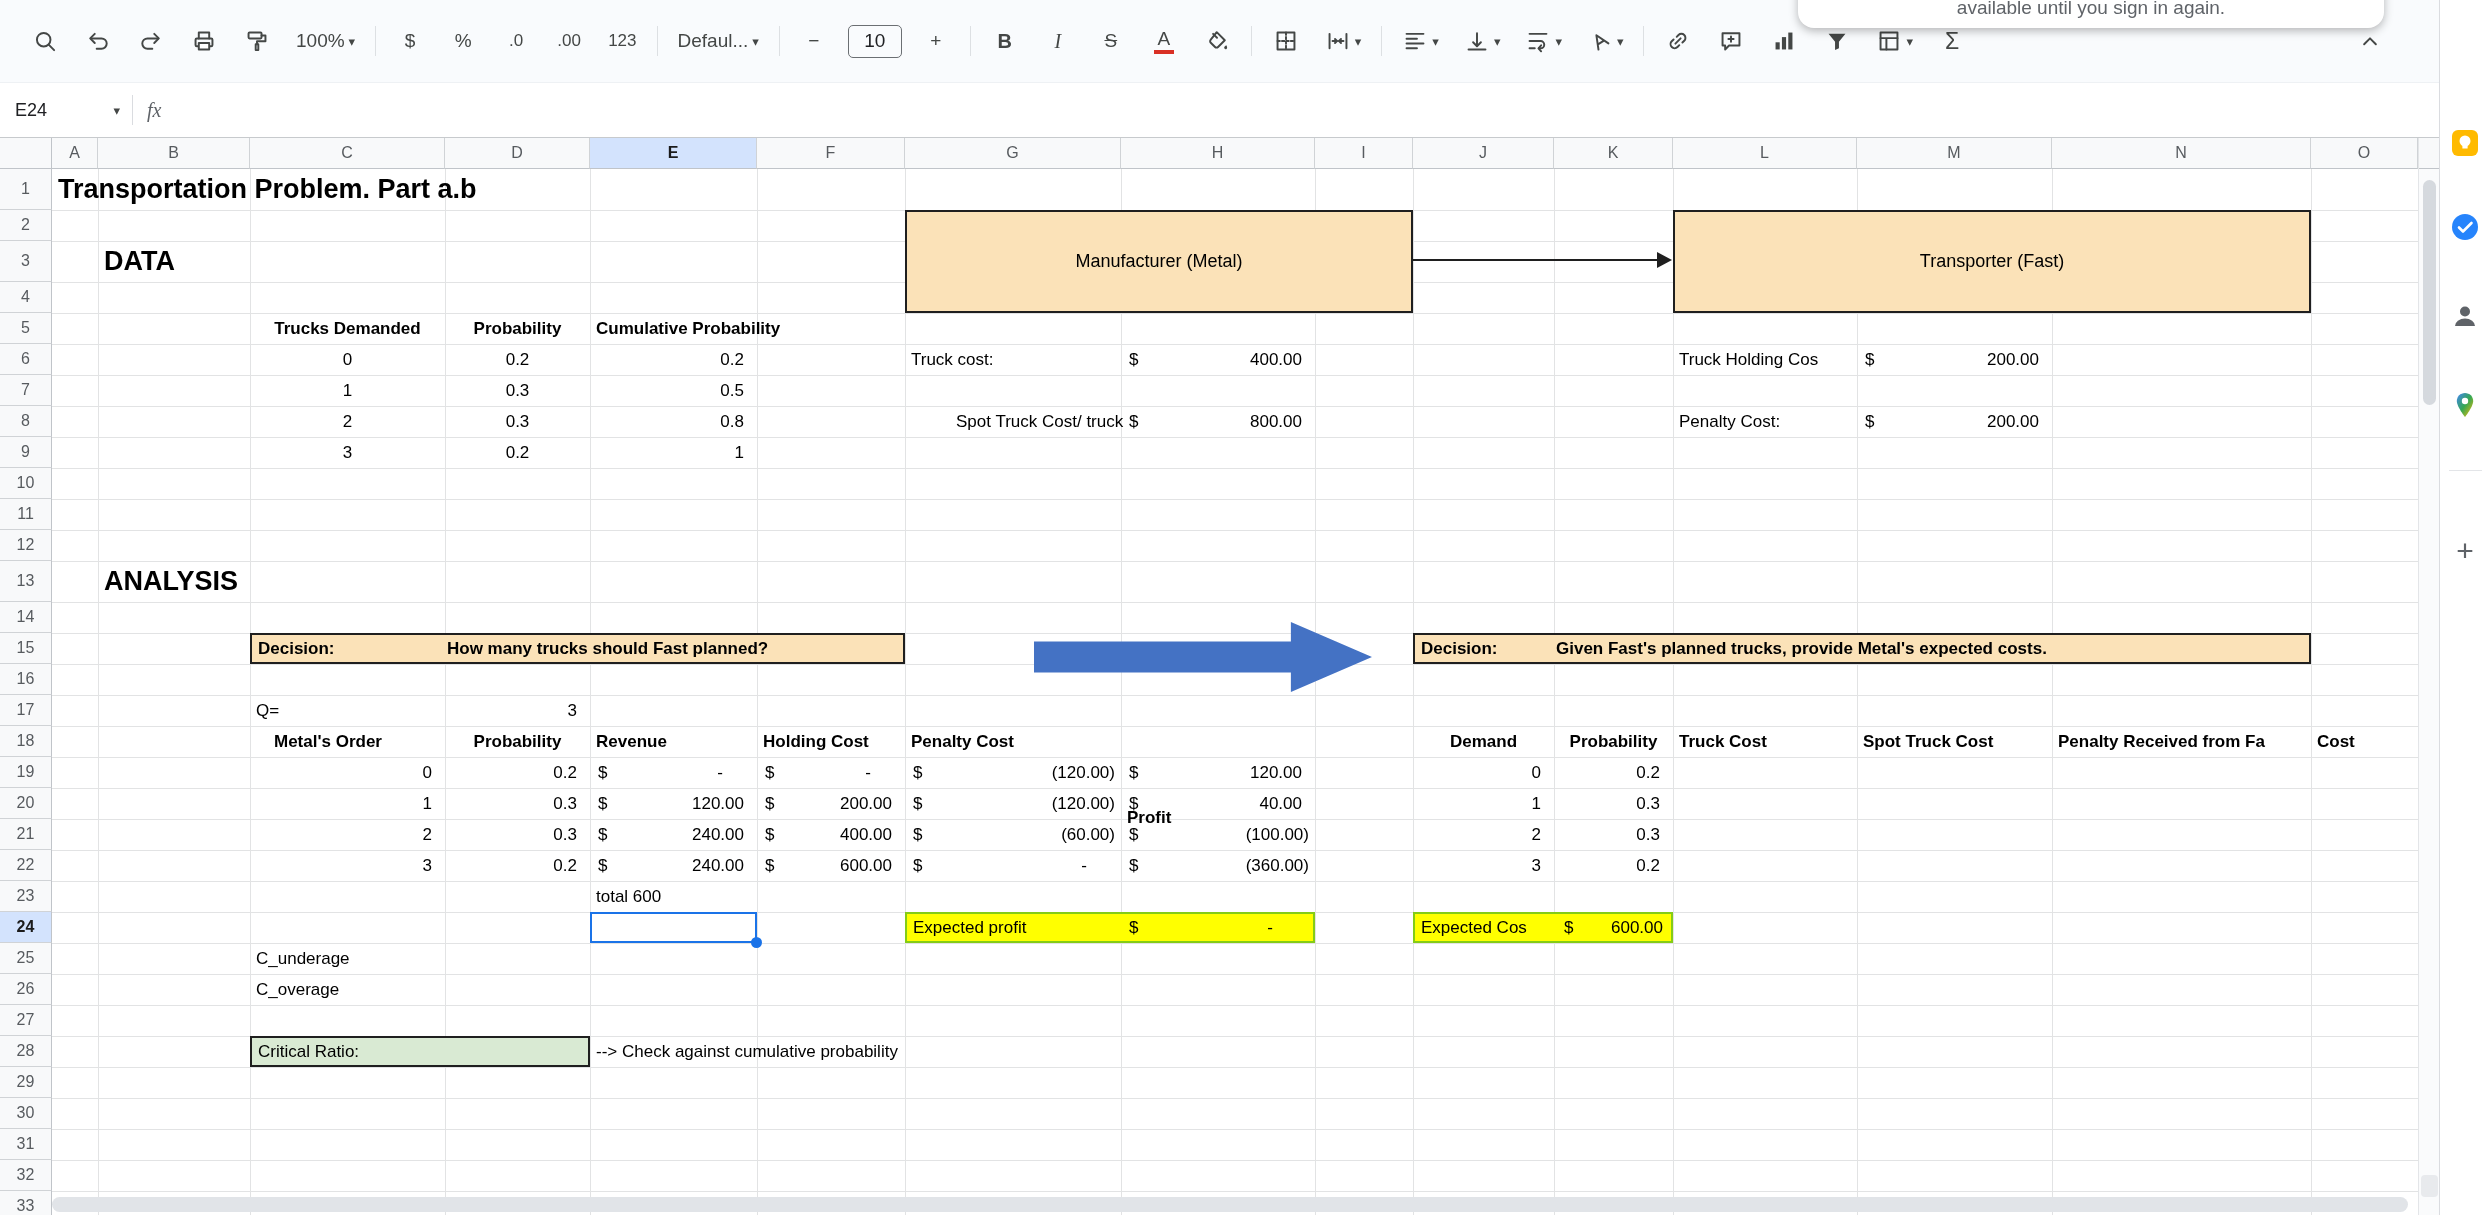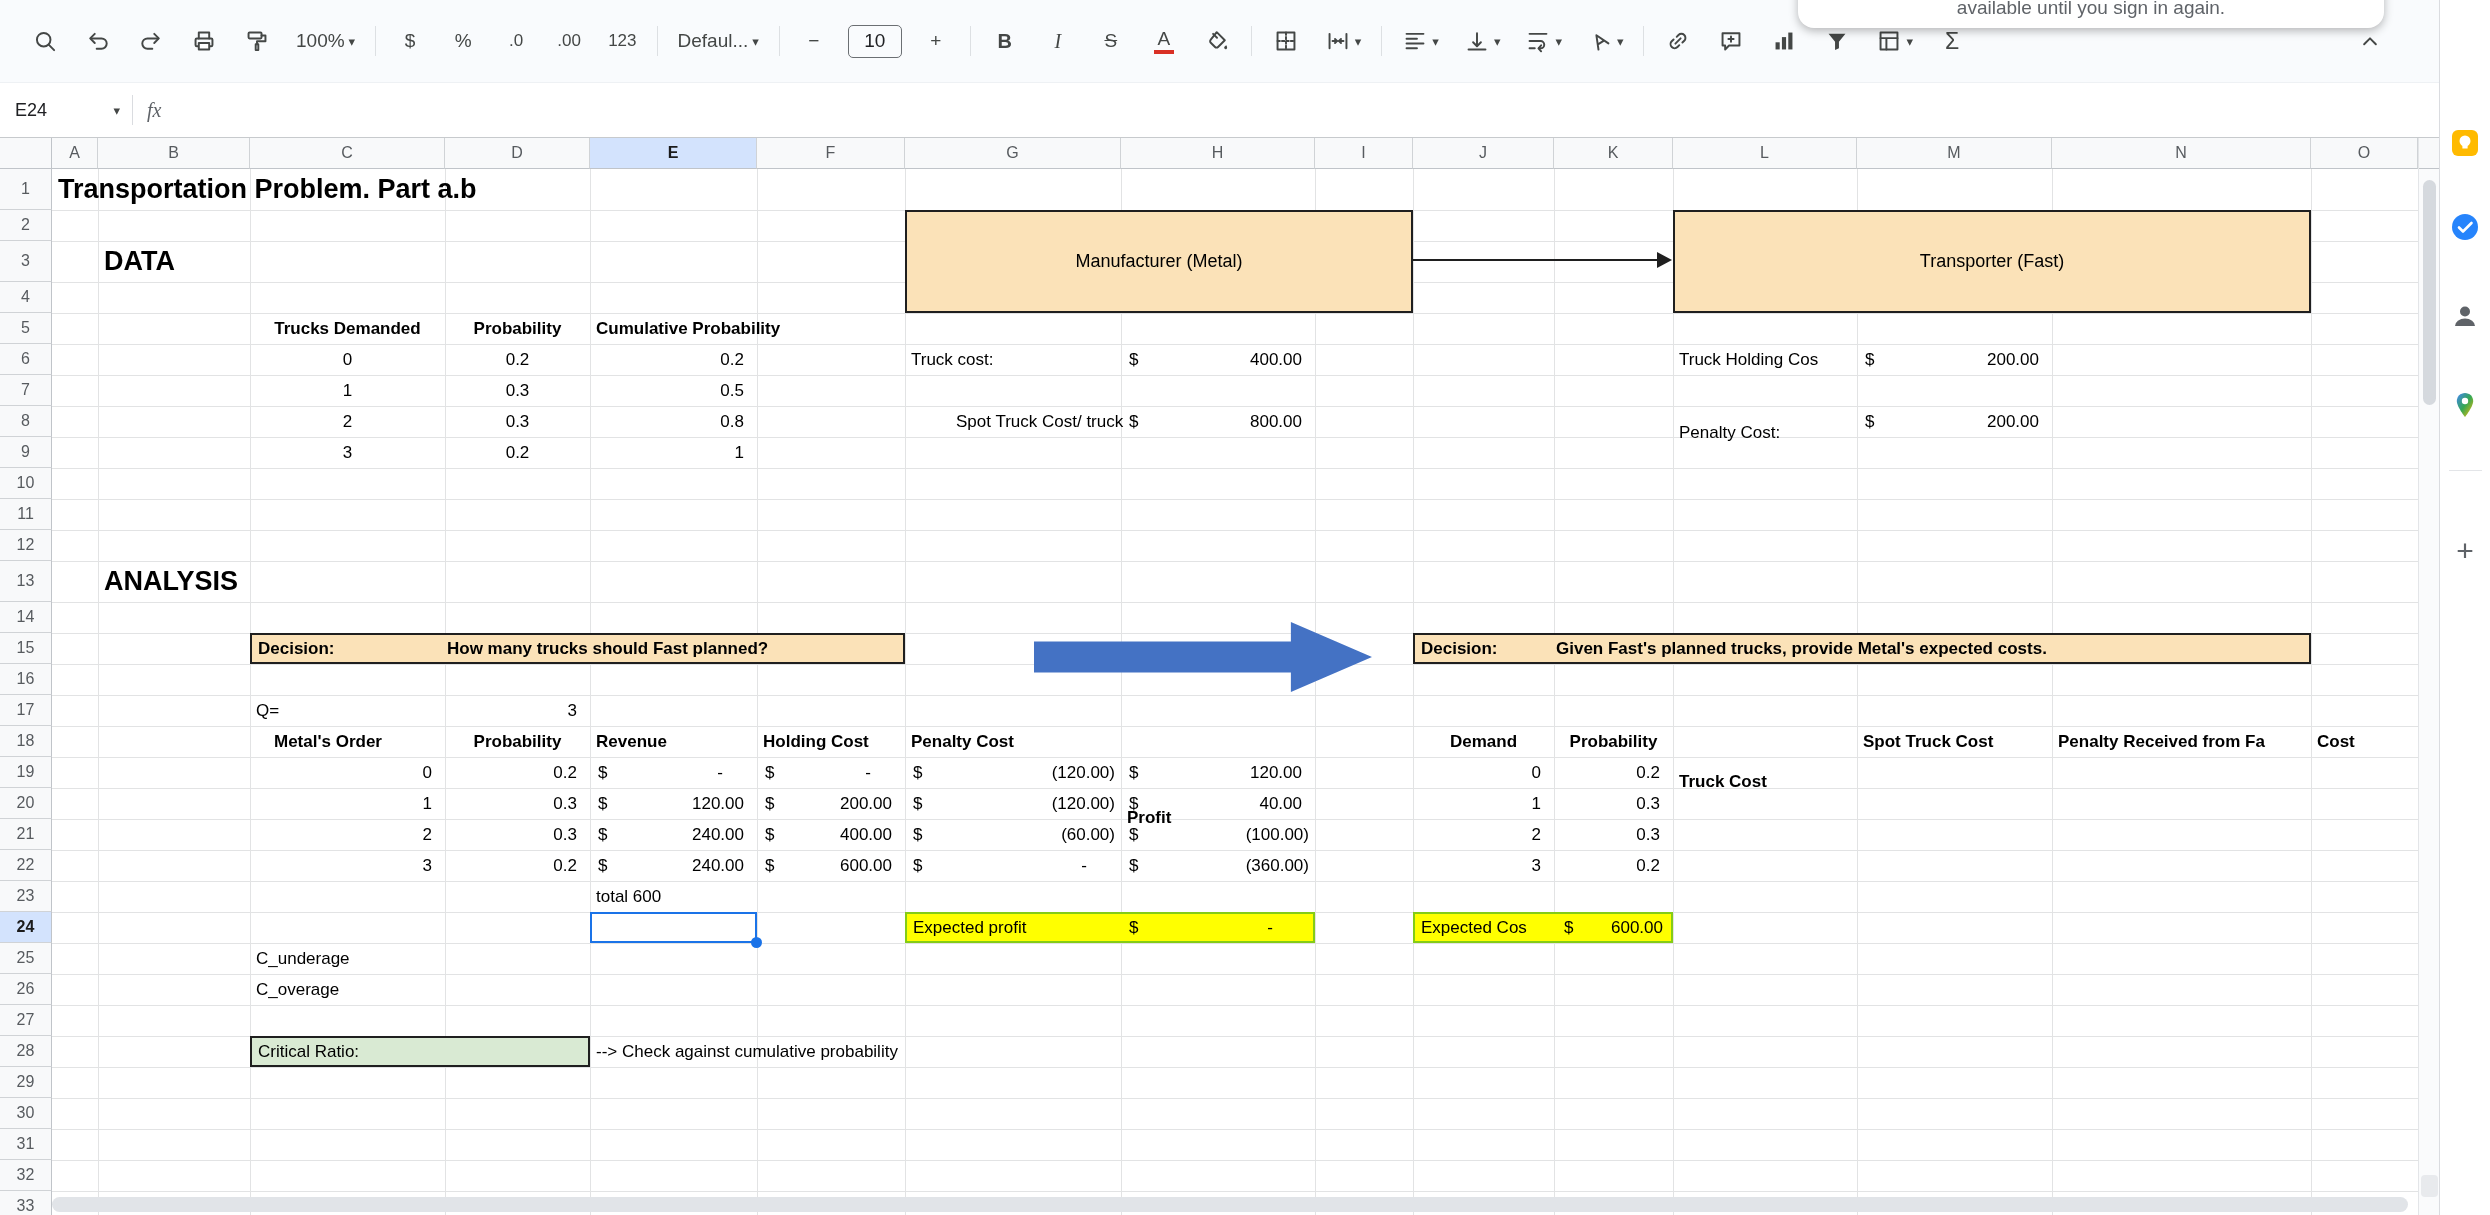--- a/index.html
+++ b/index.html
@@ -475,7 +475,7 @@
           <span>$</span>
           <span class="">200.00</span>
         </div>
-        <div class="cell" style="top: 268px; height: 31px; left: 1673px; margin-top: 11px;">Penalty Cost:</div>
+        <div class="cell" style="top: 268px; height: 31px; left: 1673px;">Penalty Cost:</div>
         <div class="cell acct" style="top: 268px; height: 31px; left: 1857px; width: 195px;">
           <span>$</span>
           <span class="">200.00</span>

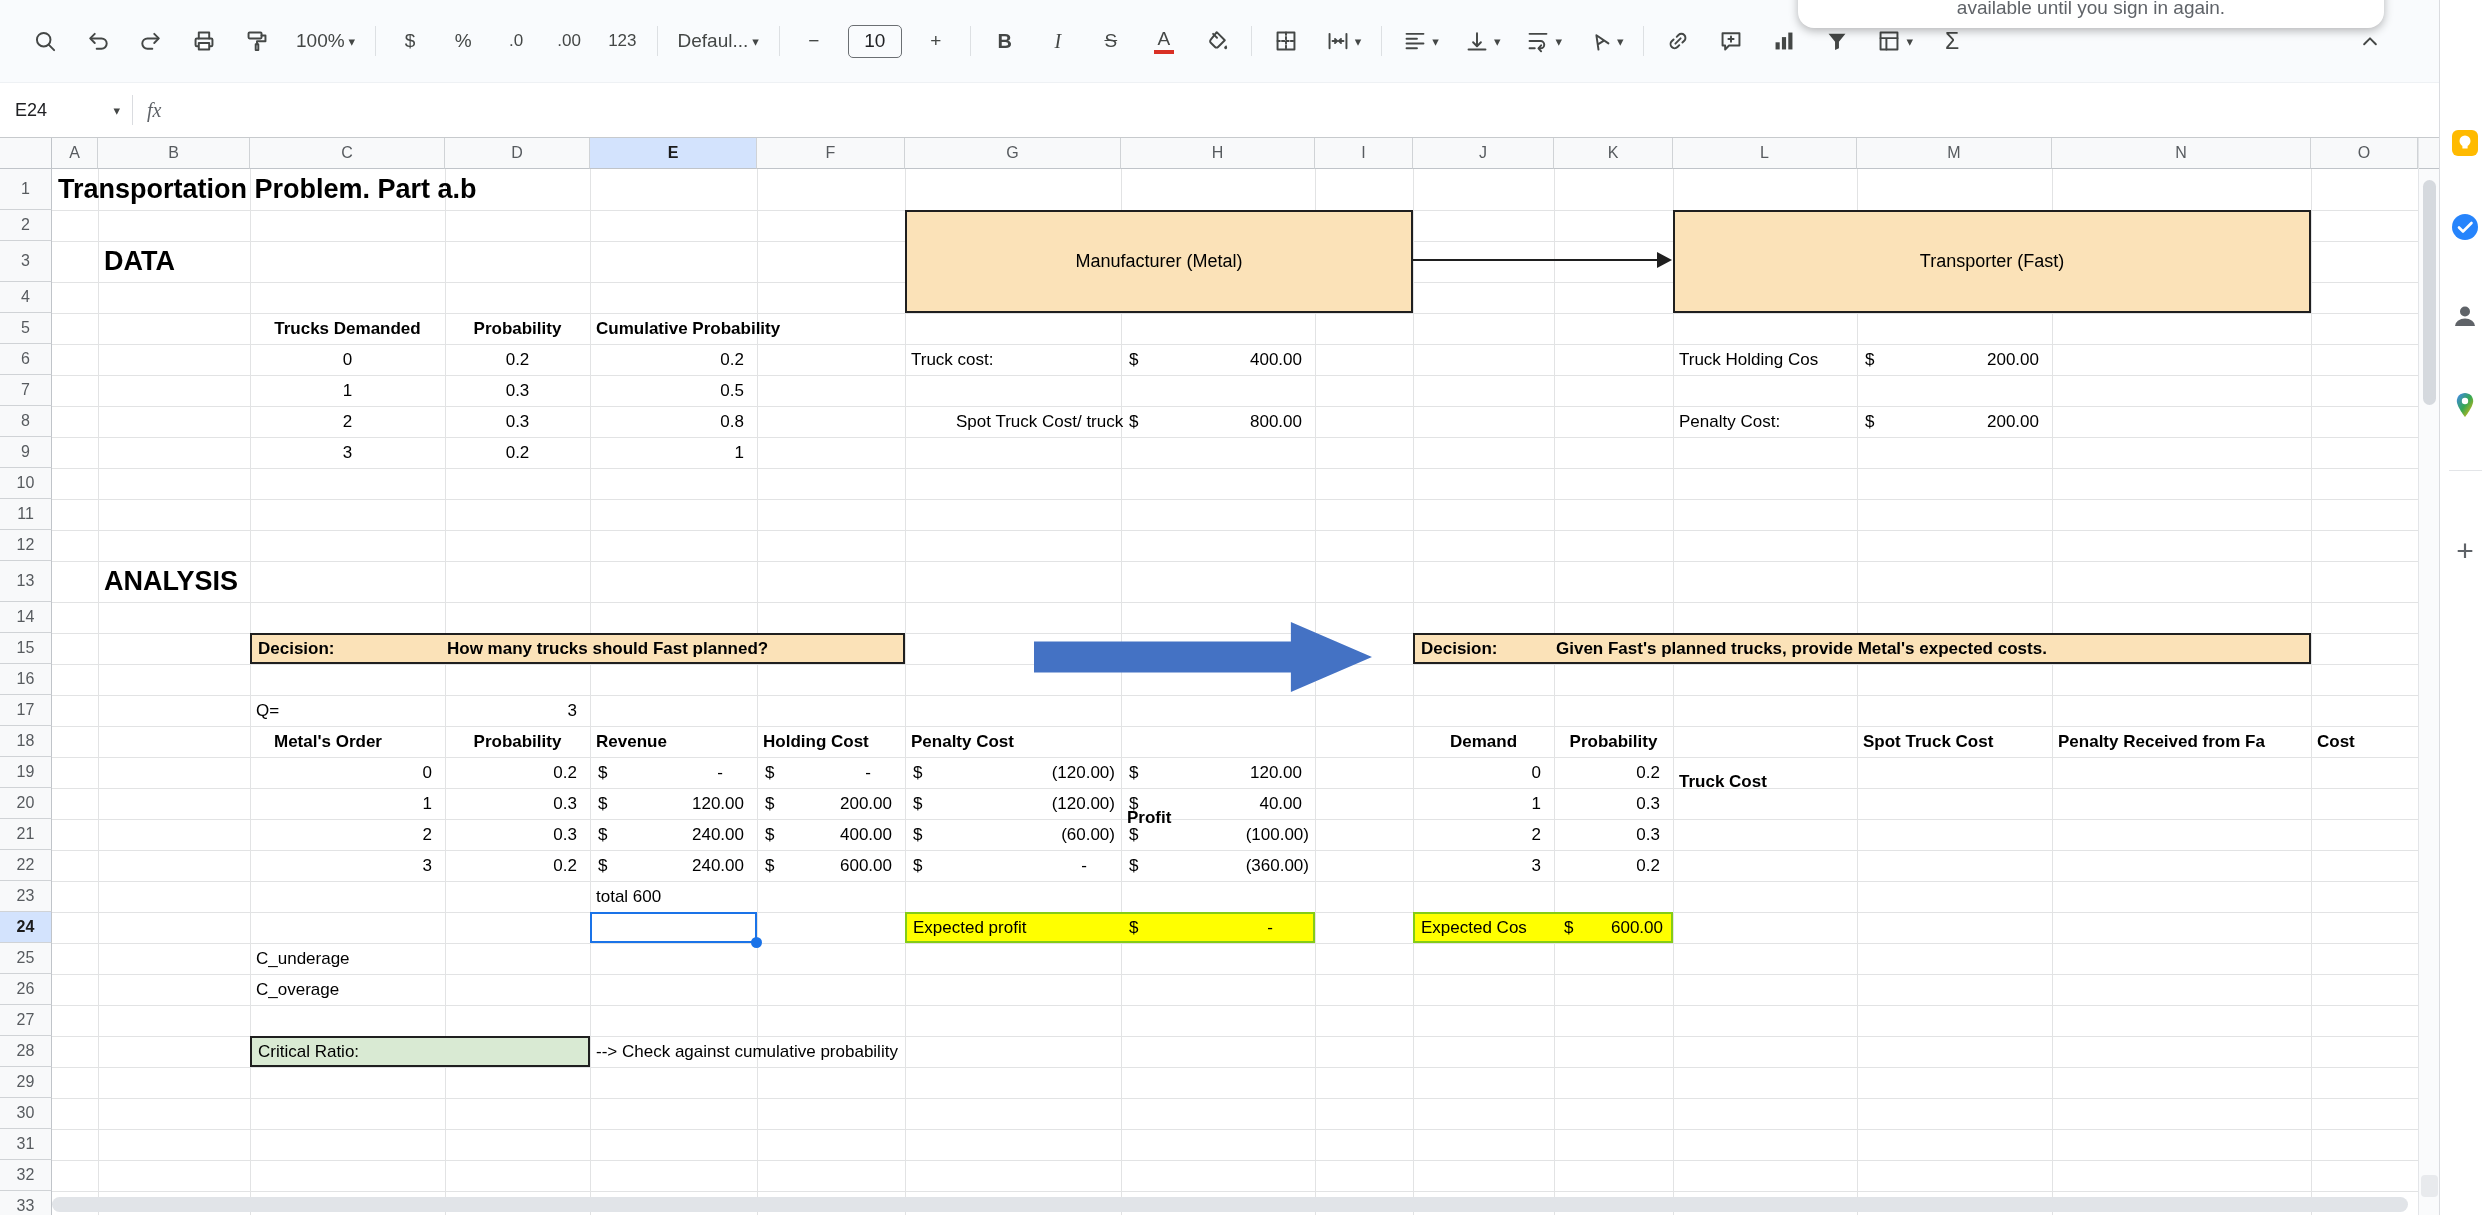--- a/index.html
+++ b/index.html
@@ -491,7 +491,7 @@
         <div class="cell b" style="top: 616px; height: 31px; left: 1121px; margin-top: 48px;">Profit</div>
         <div class="cell b ac" style="top: 588px; height: 31px; left: 1413px; width: 141px;">Demand</div>
         <div class="cell b ac" style="top: 588px; height: 31px; left: 1554px; width: 119px;">Probability</div>
-        <div class="cell b" style="top: 588px; height: 31px; left: 1673px; margin-top: 40px;">Truck Cost</div>
+        <div class="cell b" style="top: 588px; height: 31px; left: 1673px;">Truck Cost</div>
         <div class="cell b" style="top: 588px; height: 31px; left: 1857px;">Spot Truck Cost</div>
         <div class="cell b clip" style="top: 588px; height: 31px; left: 2052px; width: 259px;">Penalty Received from Fa</div>
         <div class="cell b" style="top: 588px; height: 31px; left: 2311px;">Cost</div>

